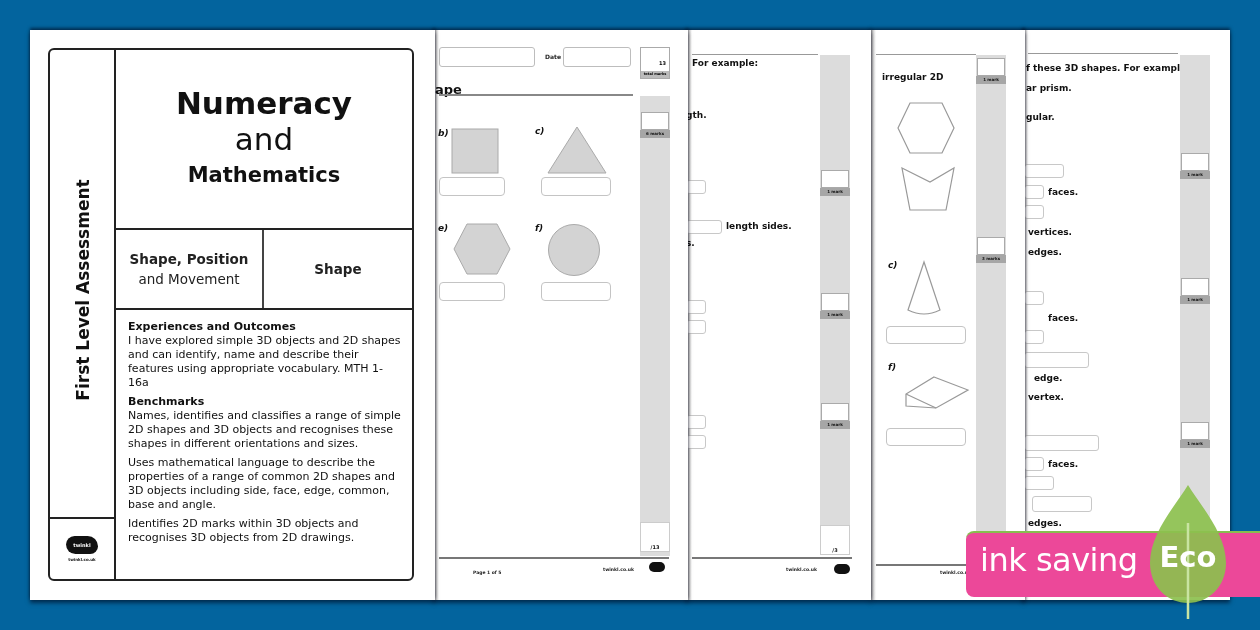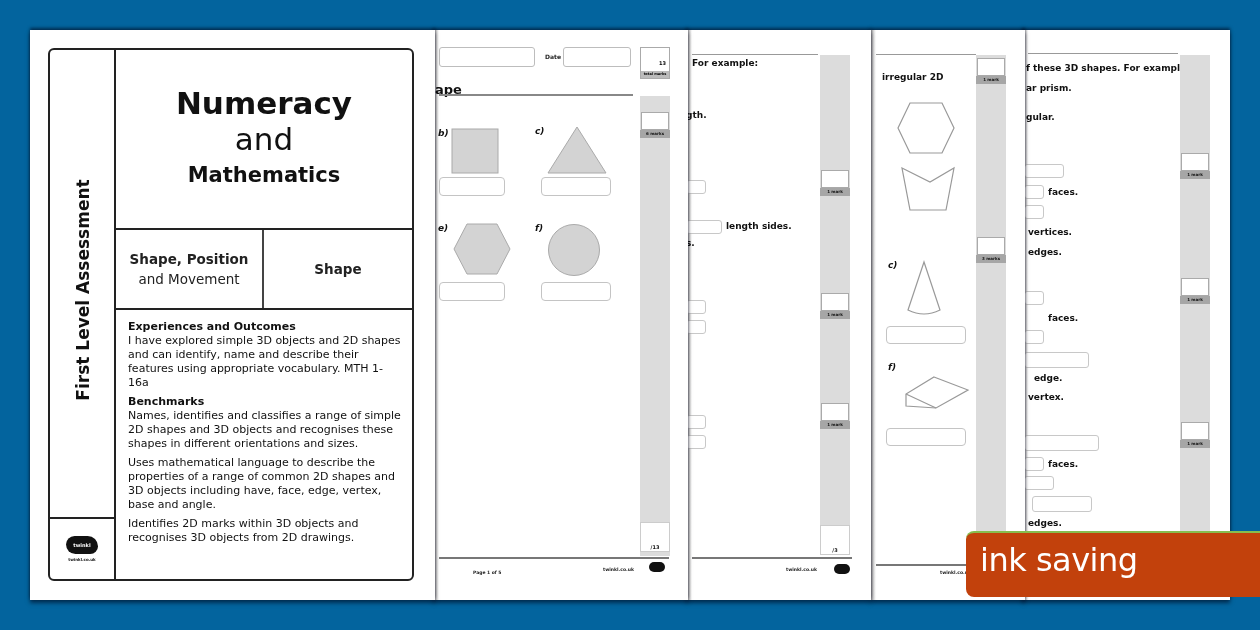--- a/index.html
+++ b/index.html
@@ -363,7 +363,7 @@
           <span>Names, identifies and classifies a range of simple 2D shapes and 3D objects and recognises these shapes in different orientations and sizes.</span>
         </p>
         <p>
-          <span>Uses mathematical language to describe the properties of a range of common 2D shapes and 3D objects including have, face, edge, vertex, base and angle.</span>
+          <span>Uses mathematical language to describe the properties of a range of common 2D shapes and 3D objects including side, face, edge, common, base and angle.</span>
         </p>
         <p>
           <span>Identifies 2D marks within 3D objects and recognises 3D objects from 2D drawings.</span>

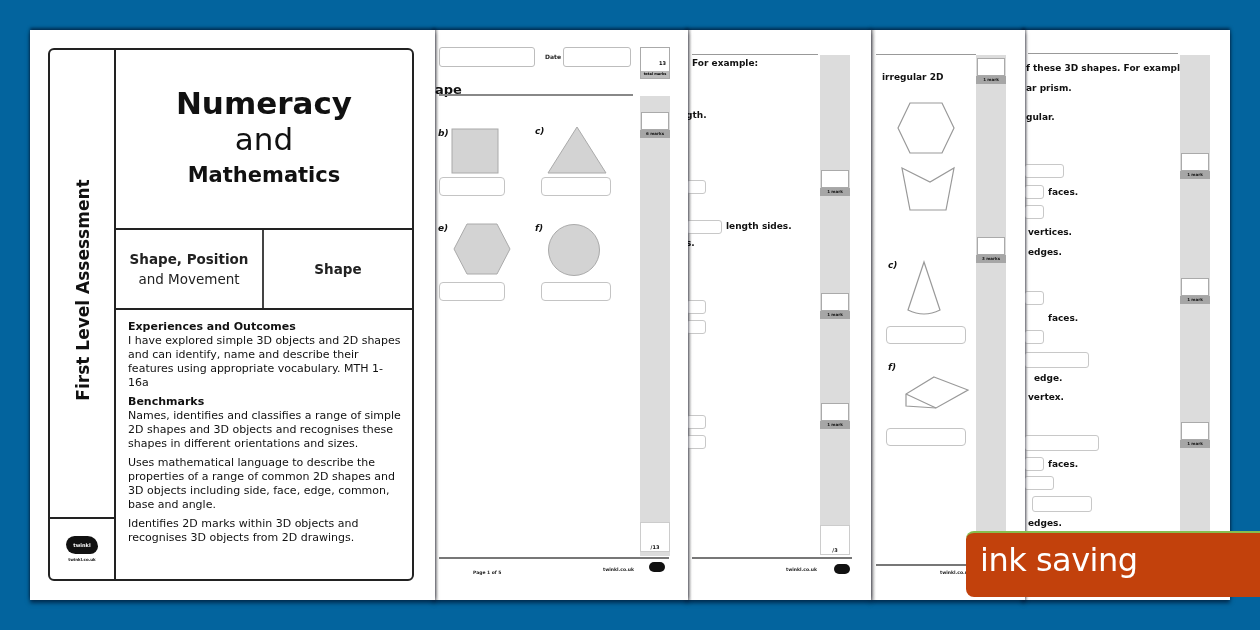--- a/index.html
+++ b/index.html
@@ -130,7 +130,7 @@
   
   .eco-banner {
     position: absolute; left: 966px; top: 531px; width: 294px; height: 66px;
-    background: #c2410c; border-radius: 8px 0 0 8px; z-index: 10;
+    background: #ec4899; border-radius: 8px 0 0 8px; z-index: 10;
     border-top: 2px solid #87bd4f;
   }
   .eco-banner .ink {

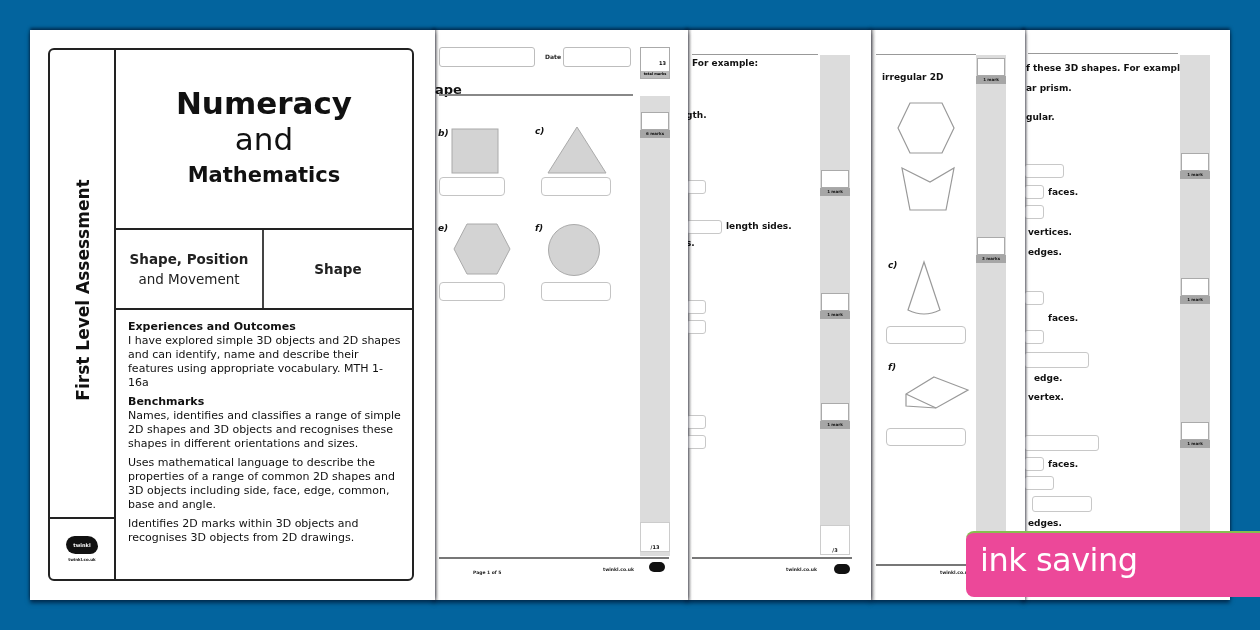--- a/index.html
+++ b/index.html
@@ -375,6 +375,13 @@
   <div class="eco-banner">
     <div class="ink">ink saving</div>
   </div>
+  <div class="leaf">
+    <svg width="80" height="138" viewBox="0 0 80 138">
+      <path d="M40,2 C52,22 78,50 78,80 C78,104 60,120 40,120 C20,120 2,104 2,80 C2,50 28,22 40,2 Z" fill="#8cc04e" opacity="0.92"></path>
+      <line x1="40" y1="40" x2="40" y2="136" stroke="#c9e4a2" stroke-width="2.5"></line>
+    </svg>
+    <div class="eco">Eco</div>
+  </div>
 </div>
 
 </body></html>

